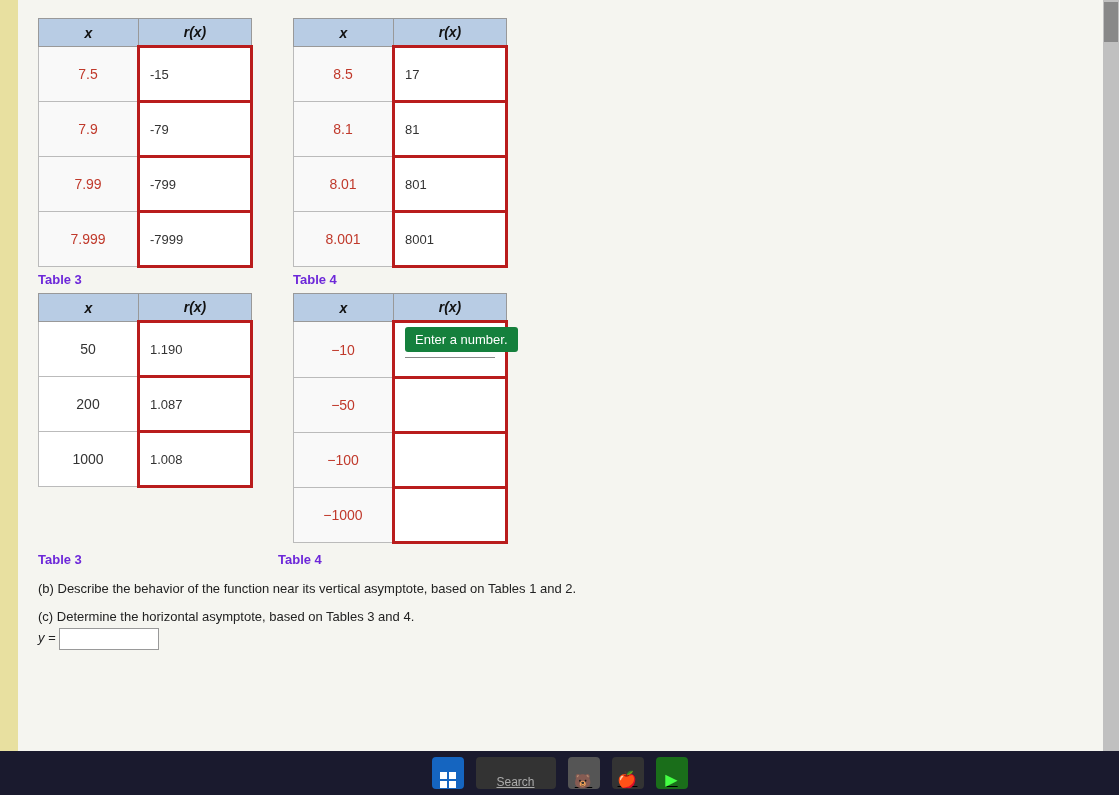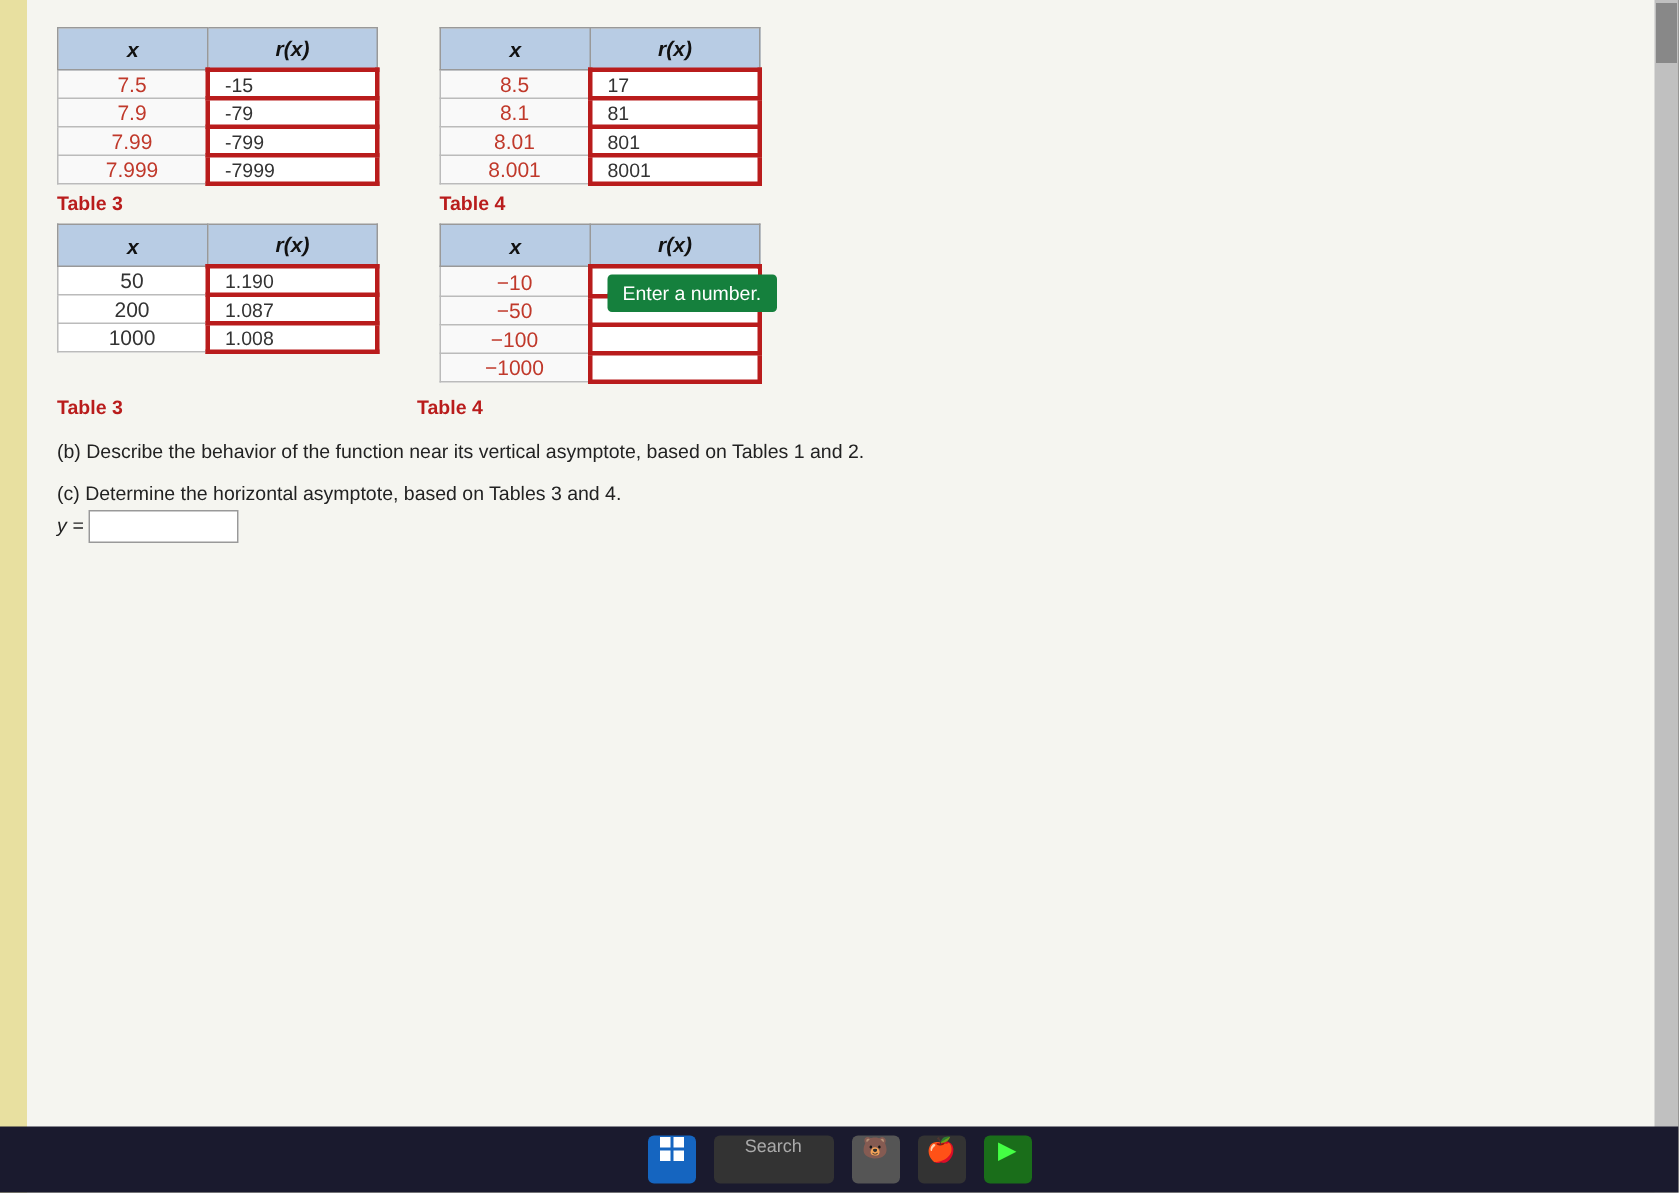--- a/index.html
+++ b/index.html
@@ -76,7 +76,7 @@
 
     td {
       border: 1px solid #bbb;
-      padding: 0 10px;
+      padding: 18px 10px;
       text-align: center;
       font-size: 14px;
       color: #333;

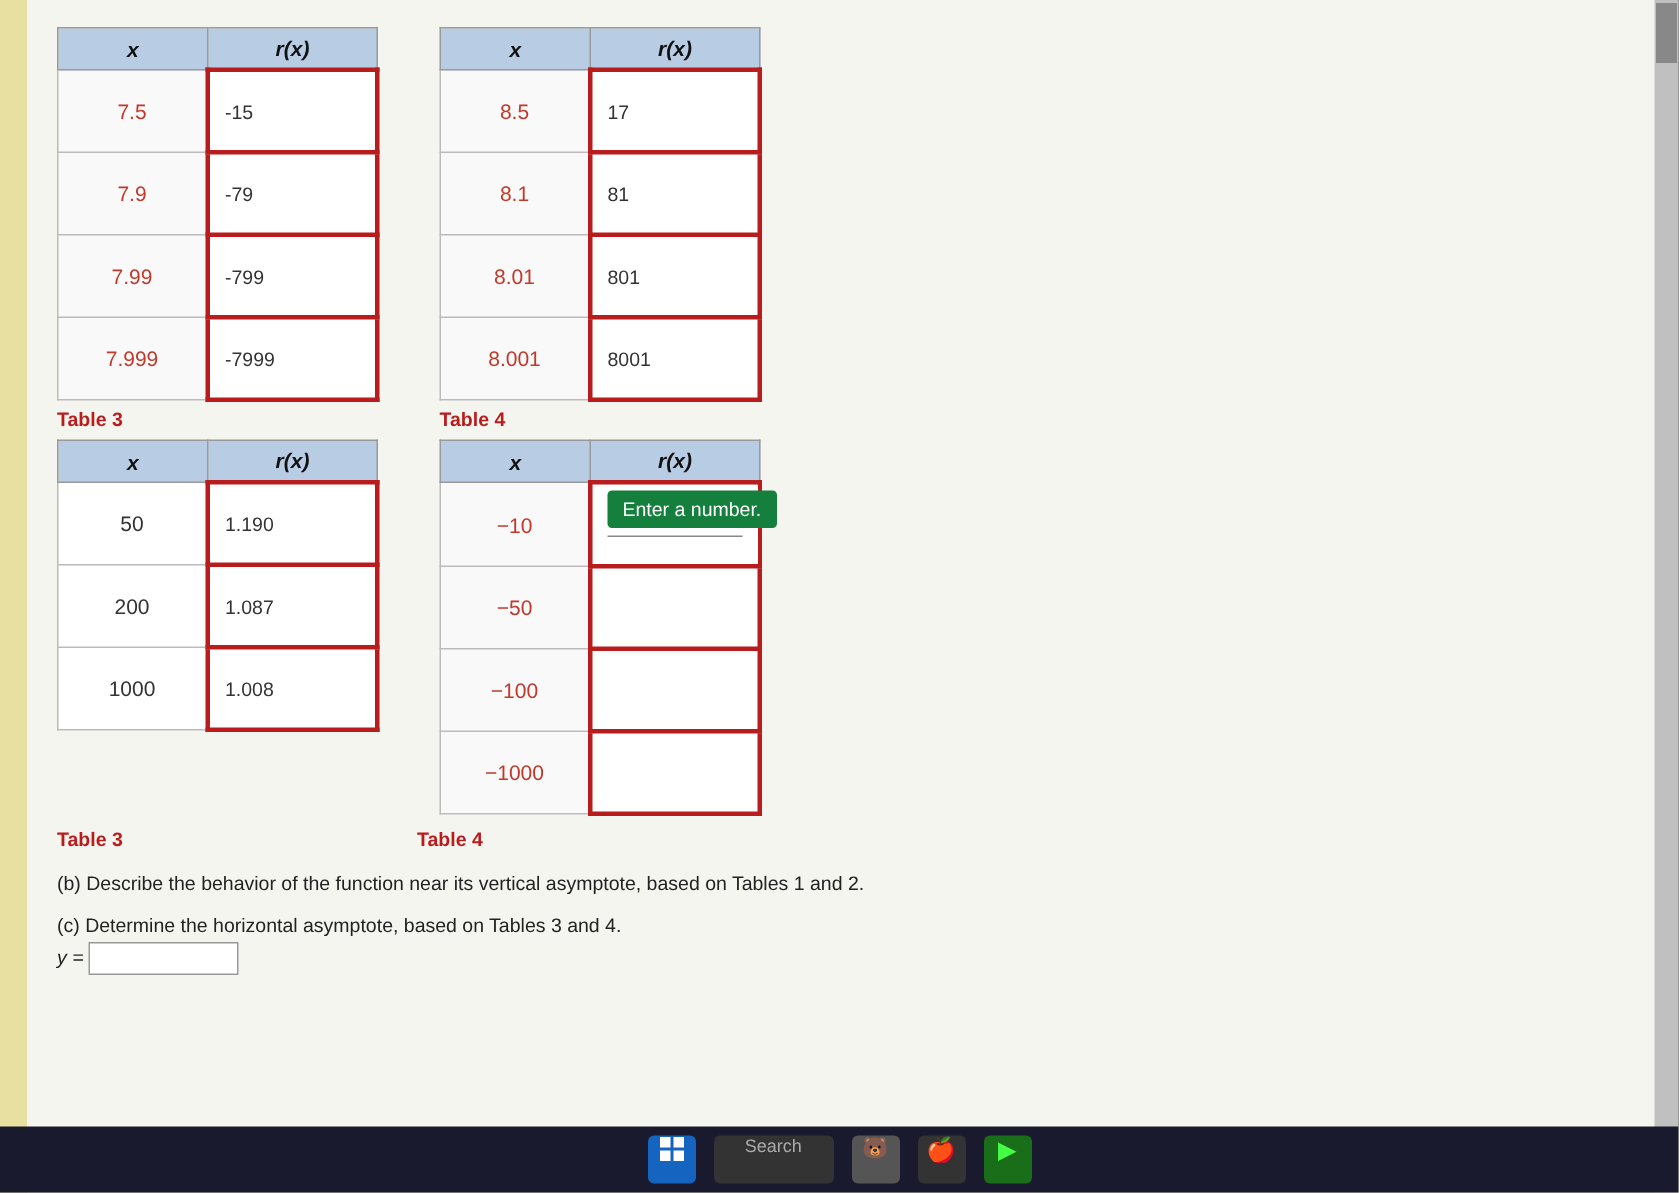--- a/index.html
+++ b/index.html
@@ -55,7 +55,7 @@
       font-size: 13px;
       font-weight: bold;
       margin-top: 4px;
-      color: #b91c1c;
+      color: #6d28d9;
     }
 
     table {

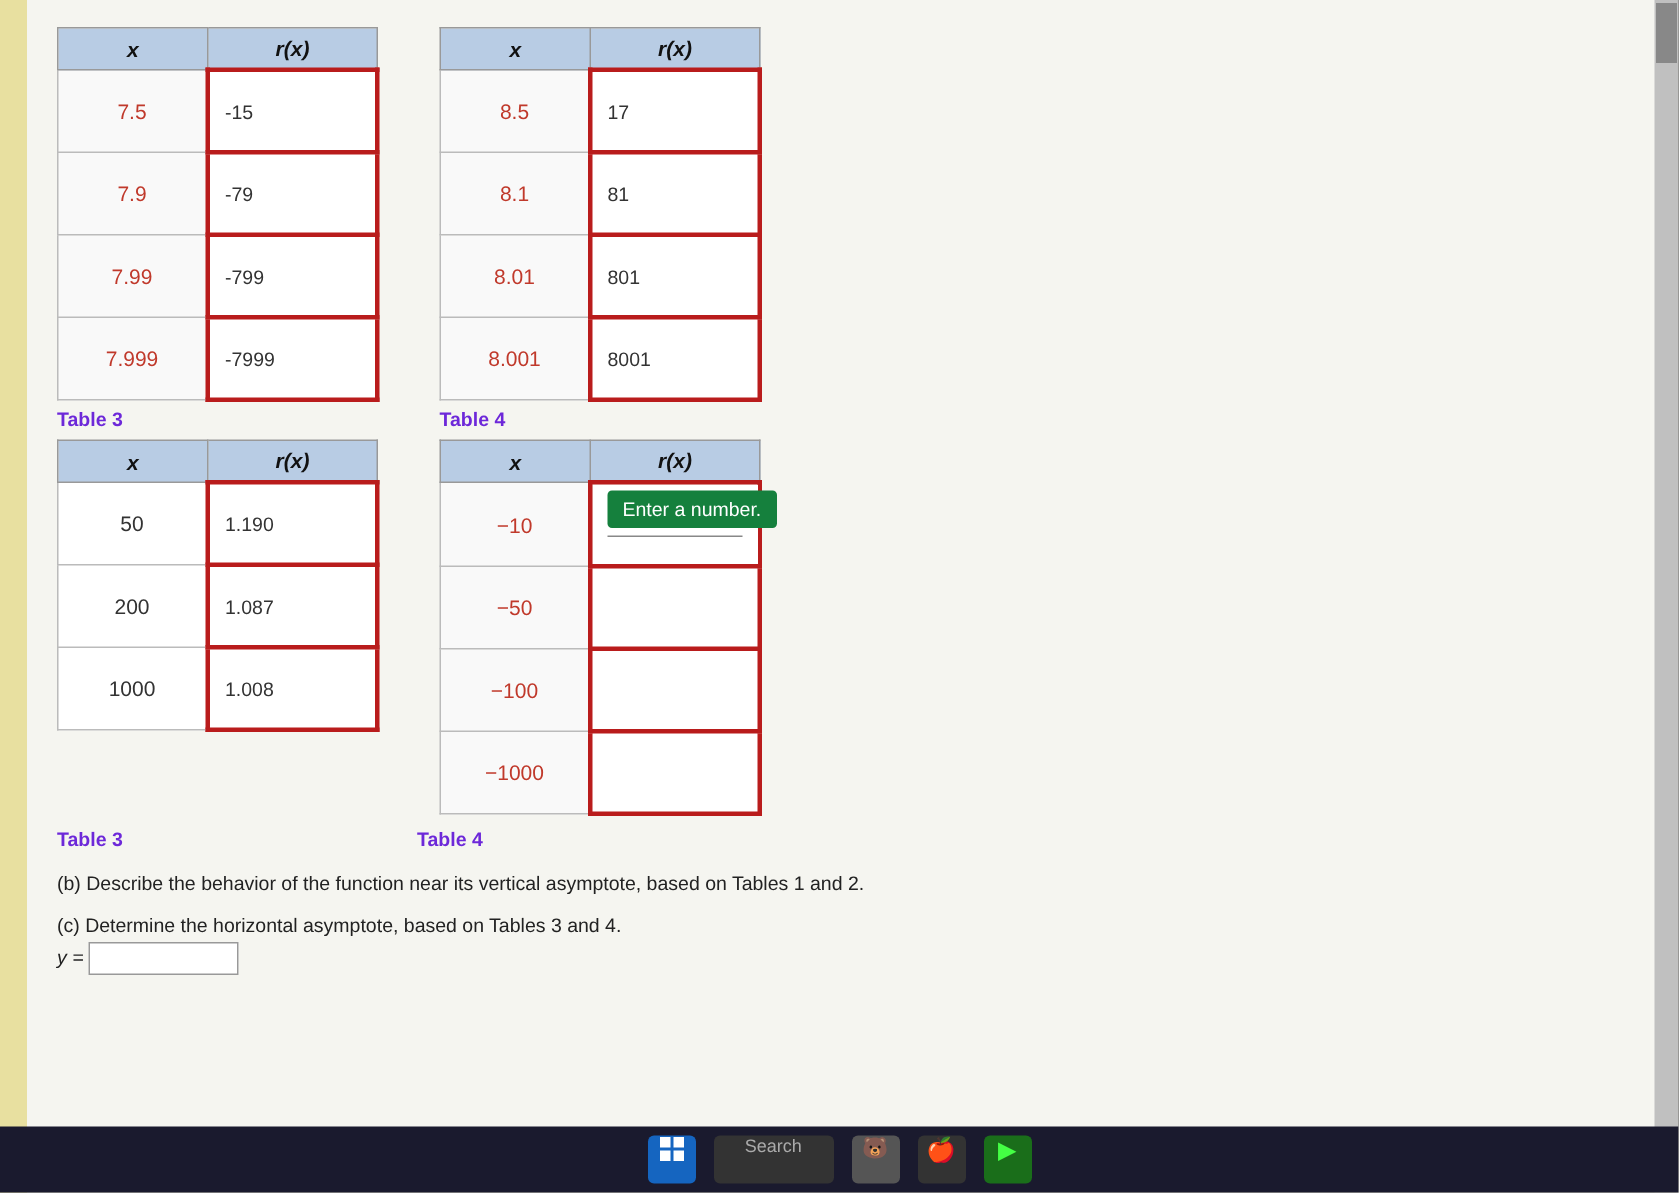--- a/index.html
+++ b/index.html
@@ -202,9 +202,10 @@
       height: 32px;
       border-radius: 4px;
       display: flex;
-      align-items: flex-start;
+      align-items: flex-end;
       justify-content: center;
       font-size: 18px;
+      text-decoration: underline;
     }
 
     .taskbar-icon.blue { background: #1565c0; }

